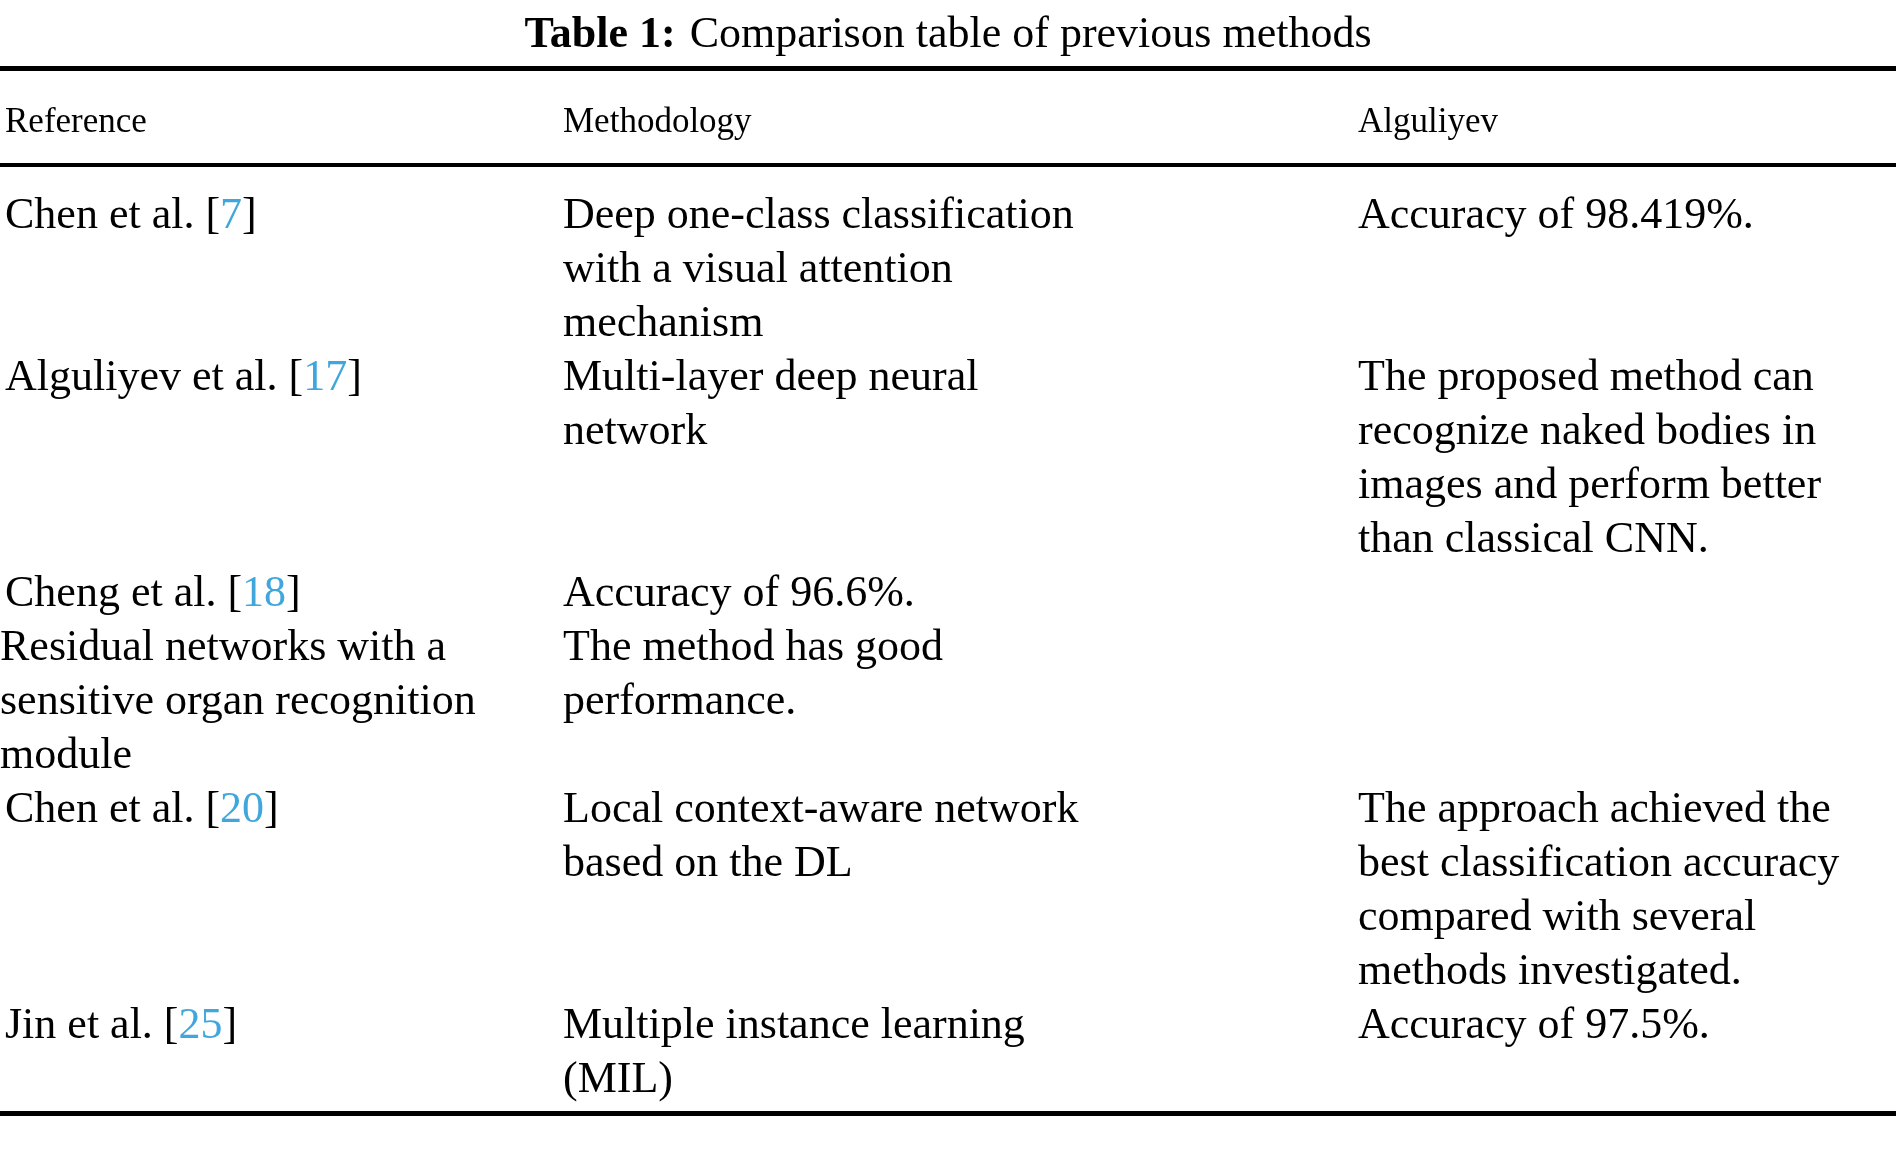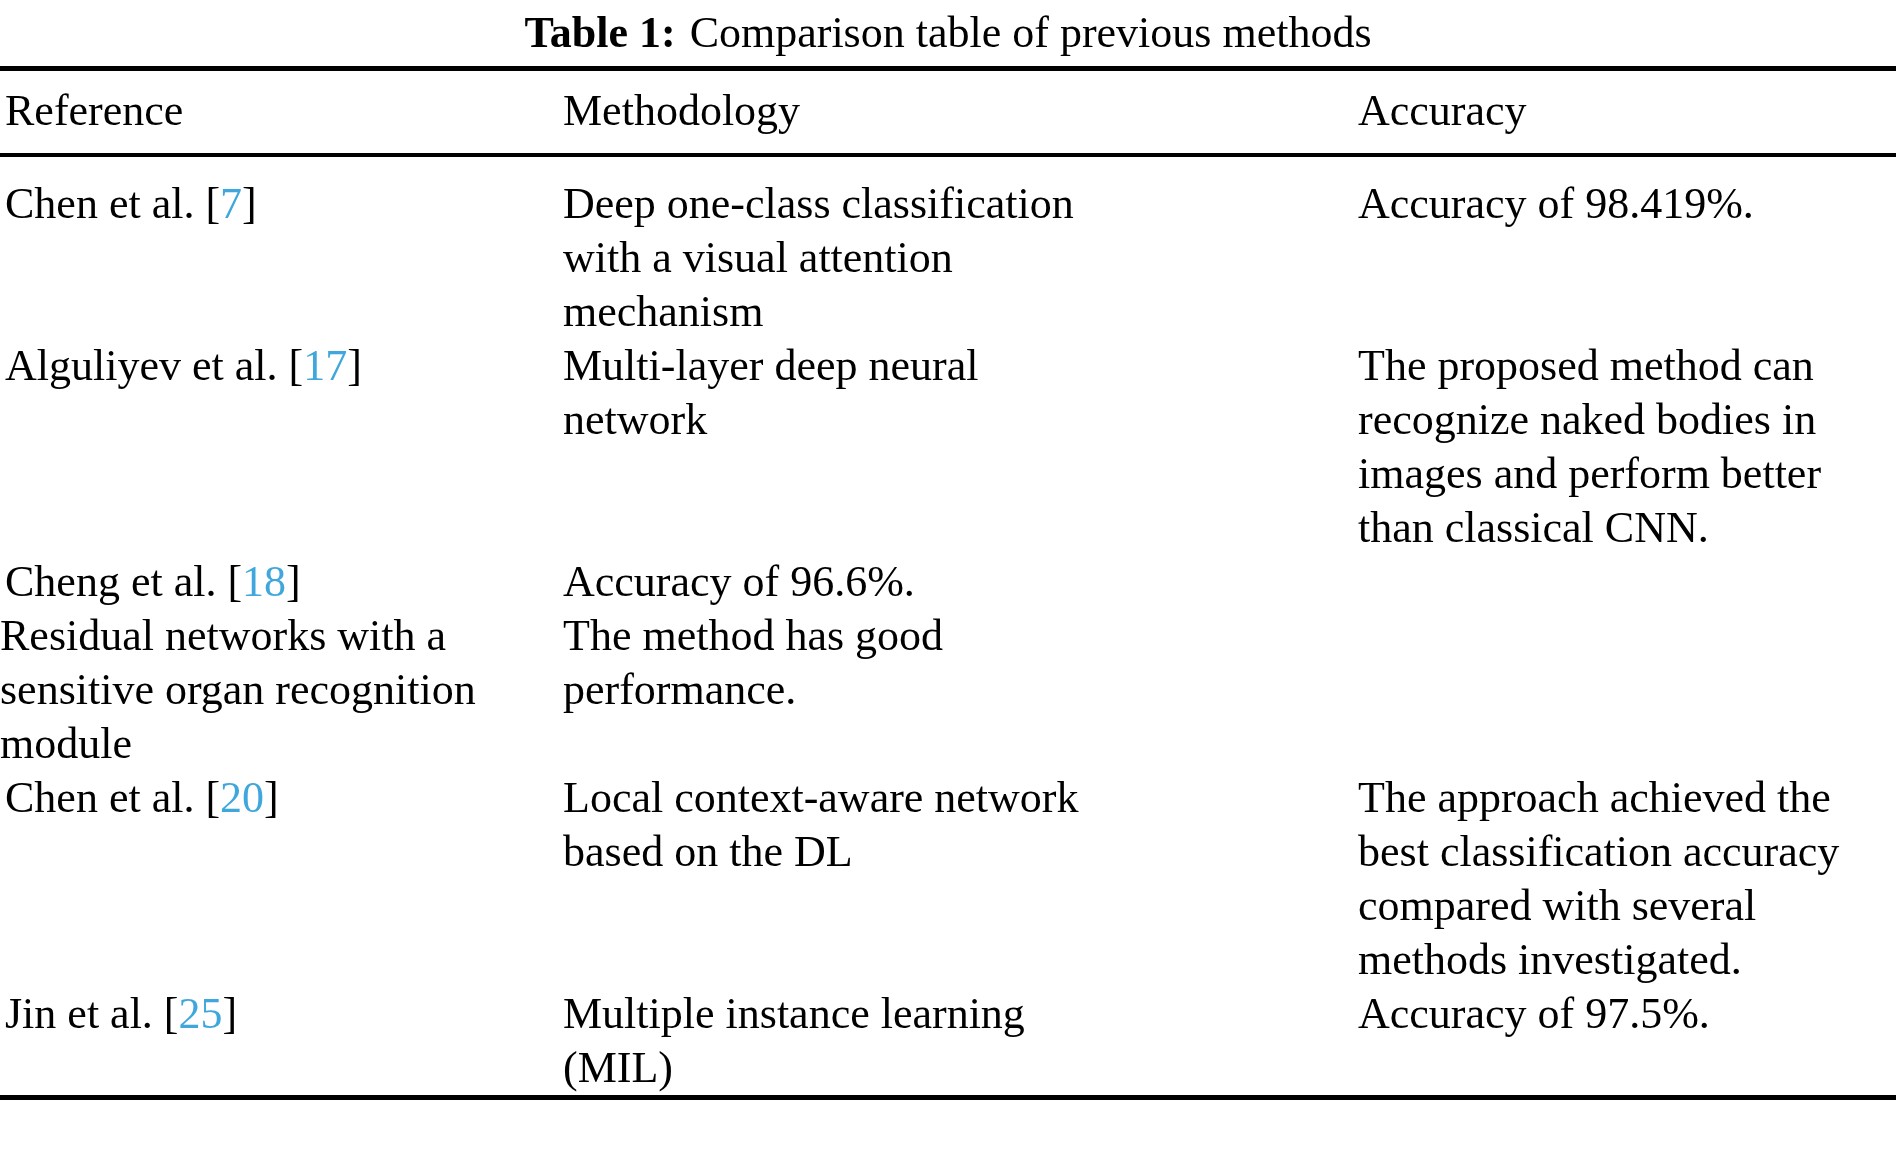--- a/index.html
+++ b/index.html
@@ -41,8 +41,9 @@
     padding: 14px 0 16px 0;
   }
   .head-cell {
-    font-size: 44px;
+    font-size: 35px;
     line-height: 52px;
+    margin-top: 10px;
   }
   .body-rows {
     padding-top: 20px;

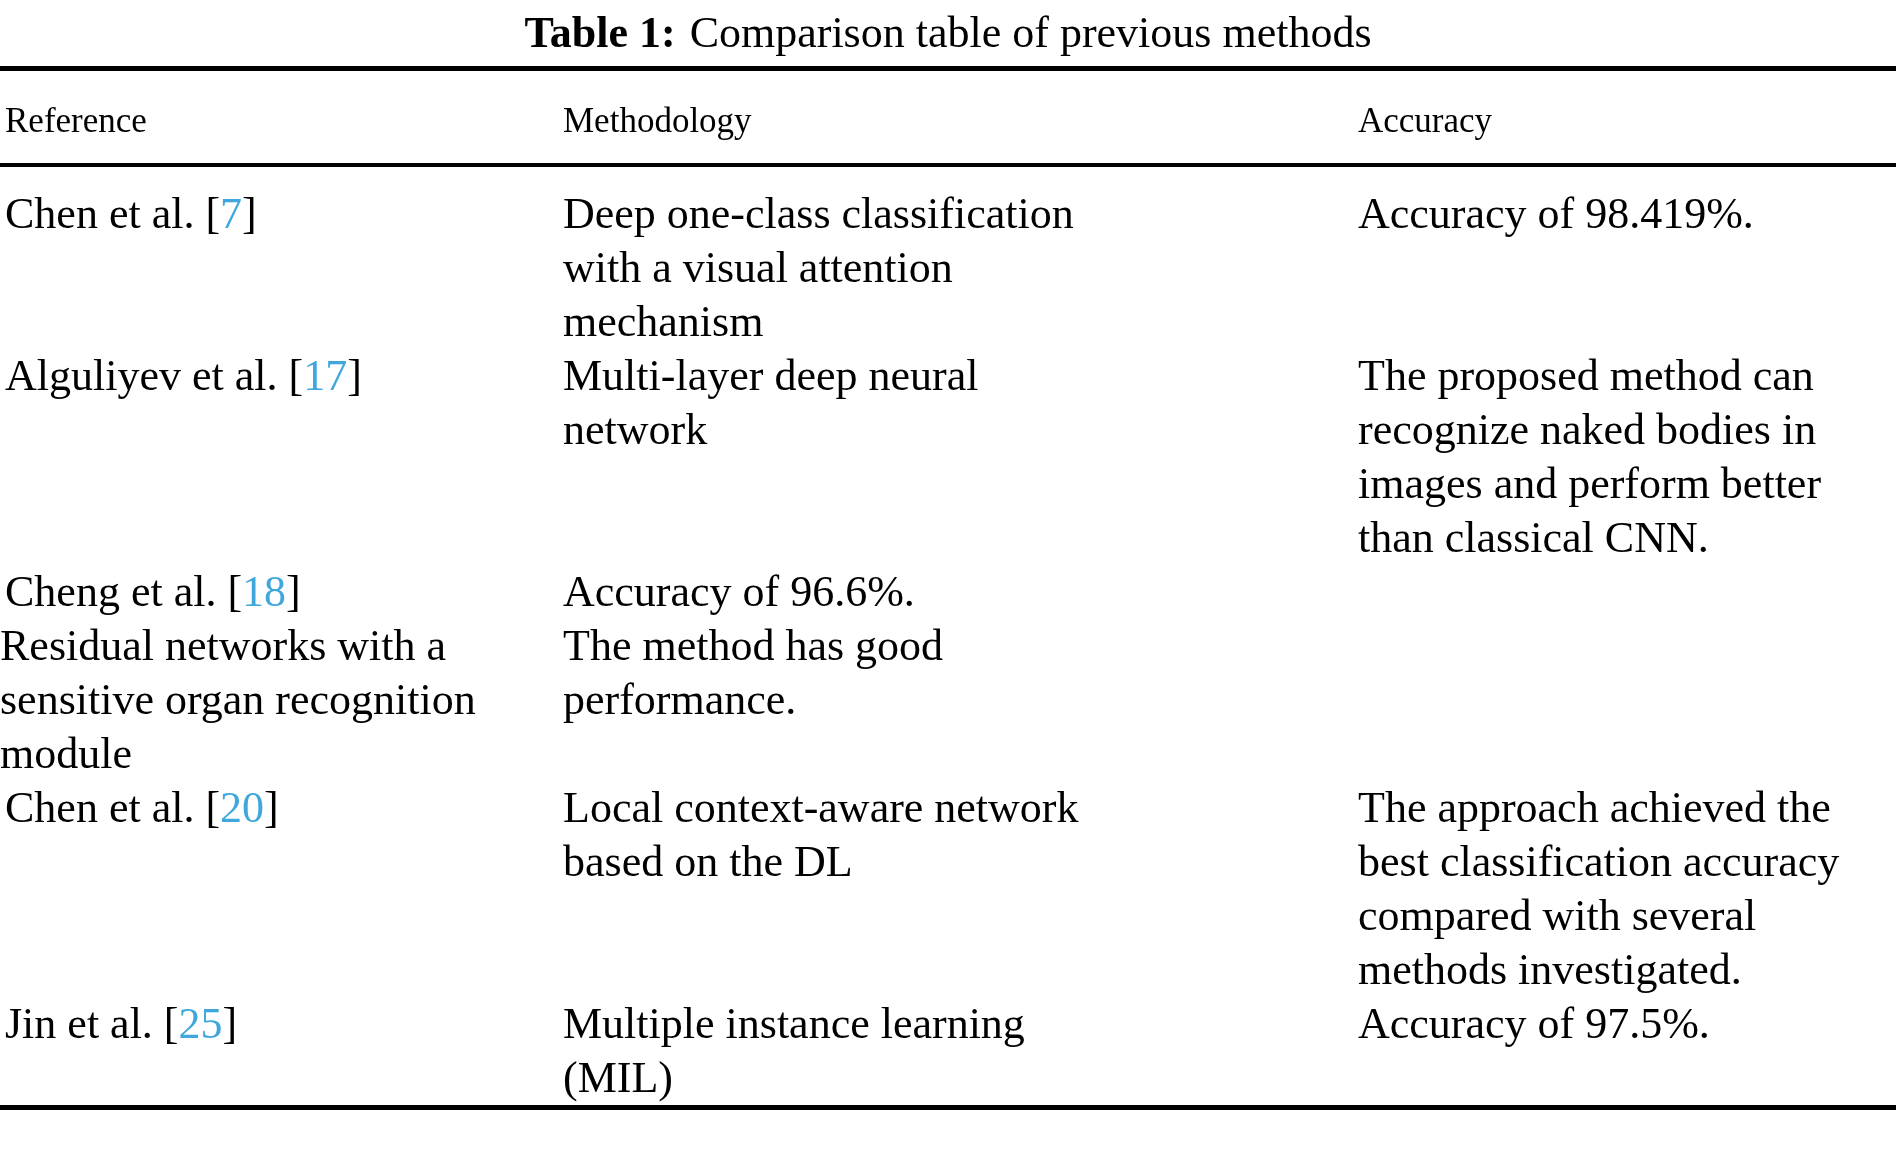--- a/index.html
+++ b/index.html
@@ -77,7 +77,7 @@
     <div class="grid-row head-row">
       <div class="head-cell first">Reference</div>
       <div class="head-cell">Methodology</div>
-      <div class="head-cell">Accuracy</div>
+      <div class="head-cell">Alguliyev</div>
     </div>
 
     <div class="body-rows">

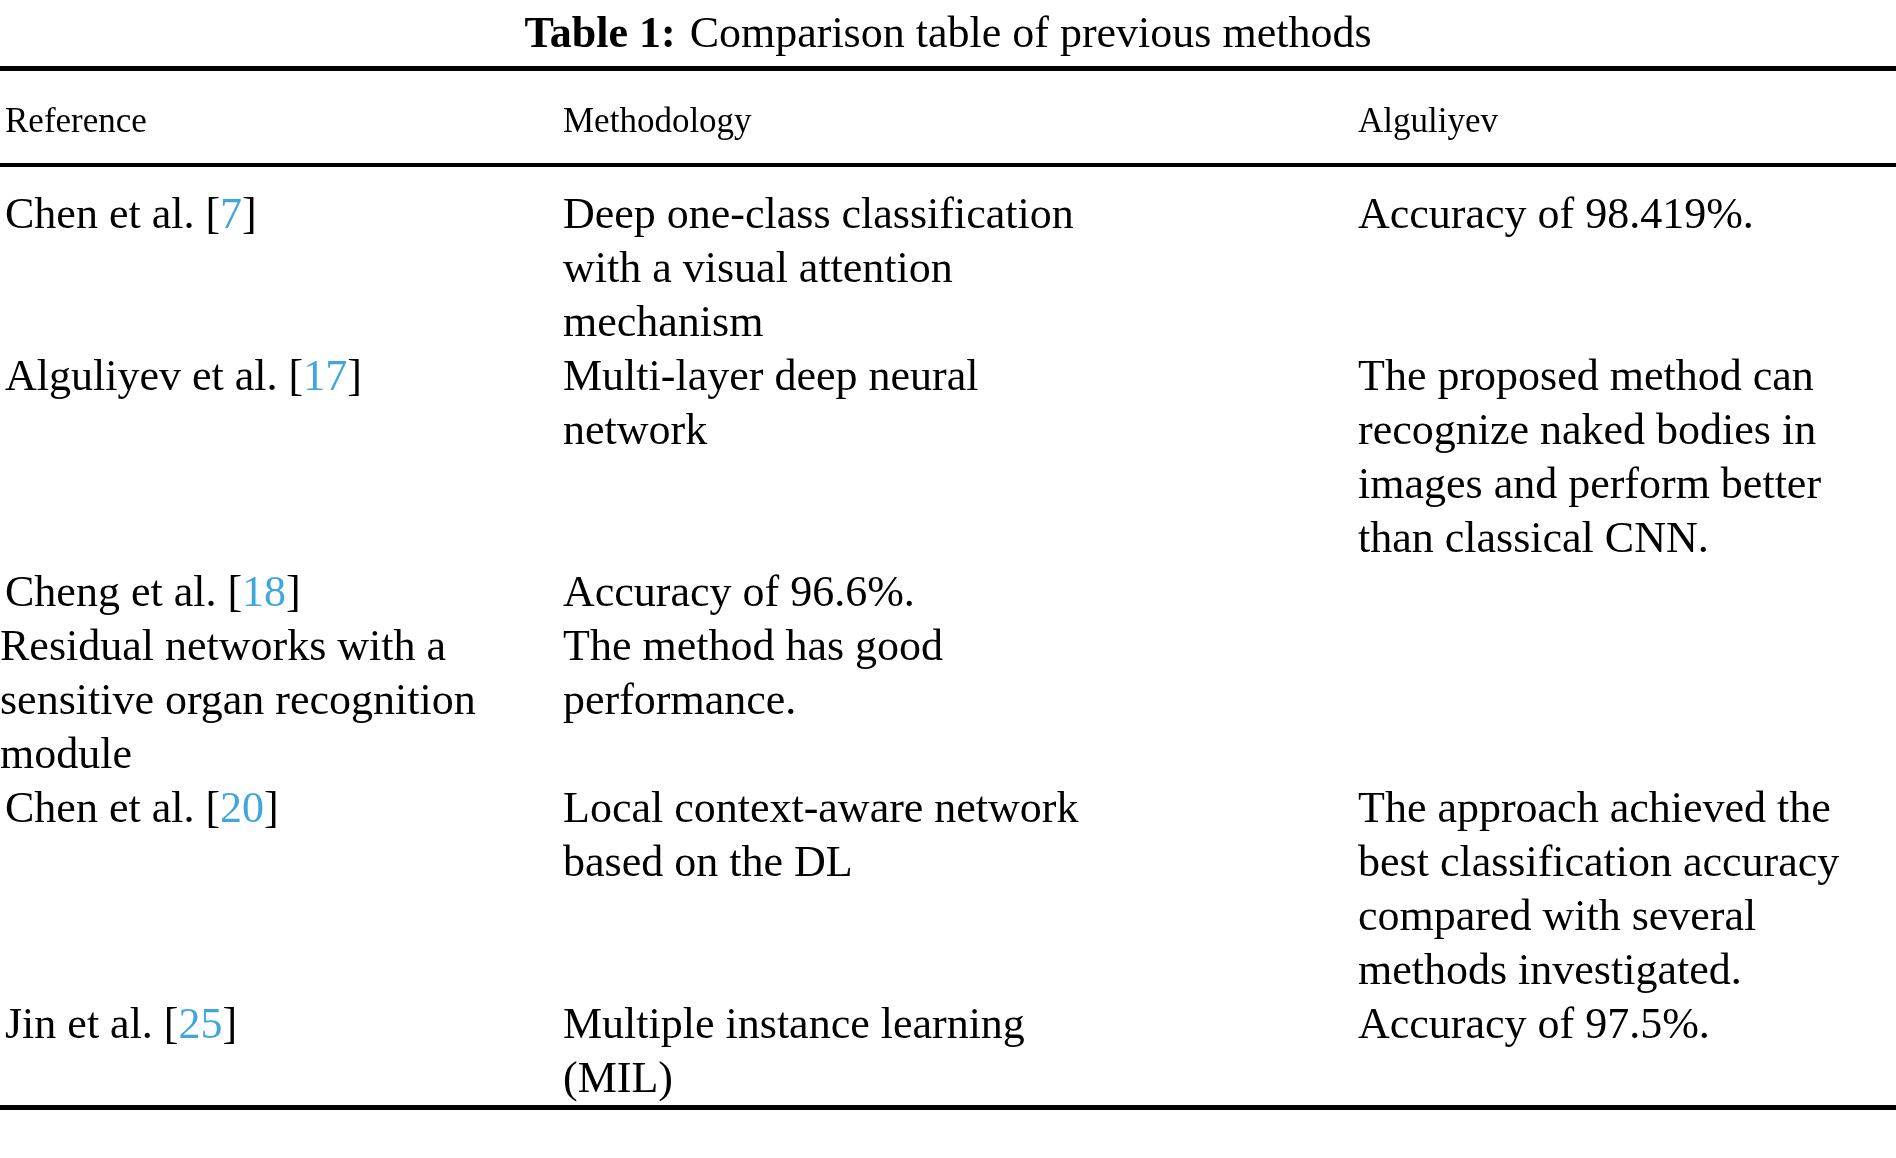--- a/index.html
+++ b/index.html
@@ -47,6 +47,7 @@
   }
   .body-rows {
     padding-top: 20px;
+    padding-bottom: 6px;
   }
   .cell {
     font-size: 44px;

